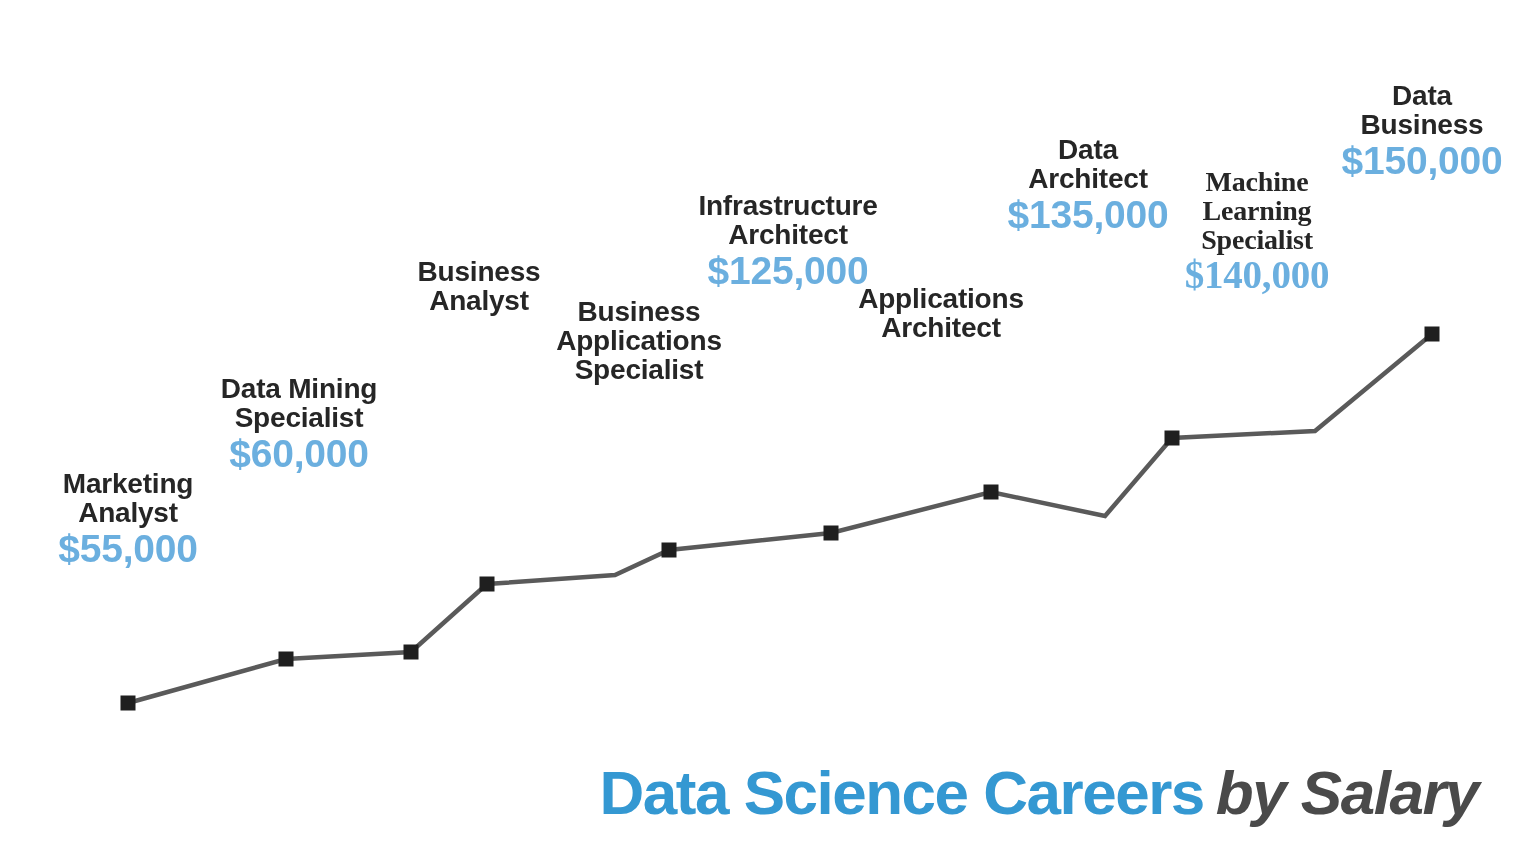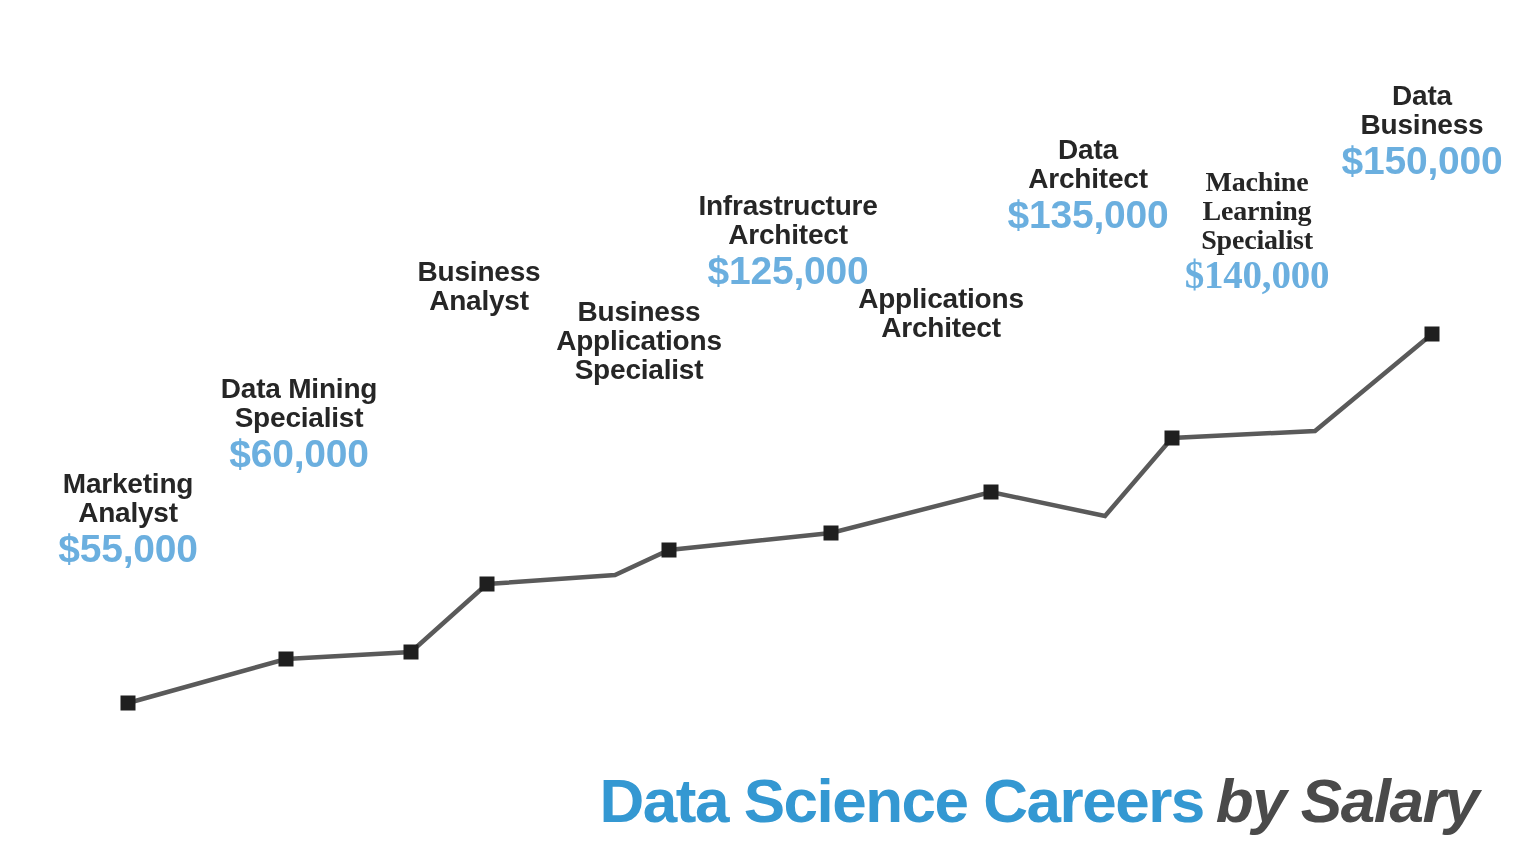--- a/index.html
+++ b/index.html
@@ -48,7 +48,7 @@
   #chart-title {
     position: absolute;
     right: 58px;
-    bottom: 28px;
+    bottom: 36px;
     white-space: nowrap;
     font-size: 62px;
     font-weight: bold;

